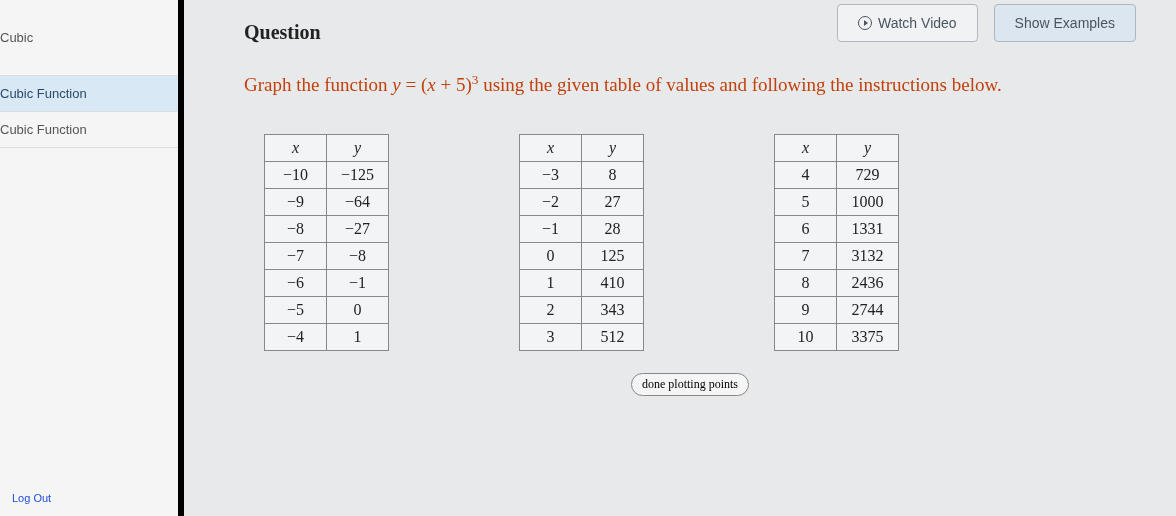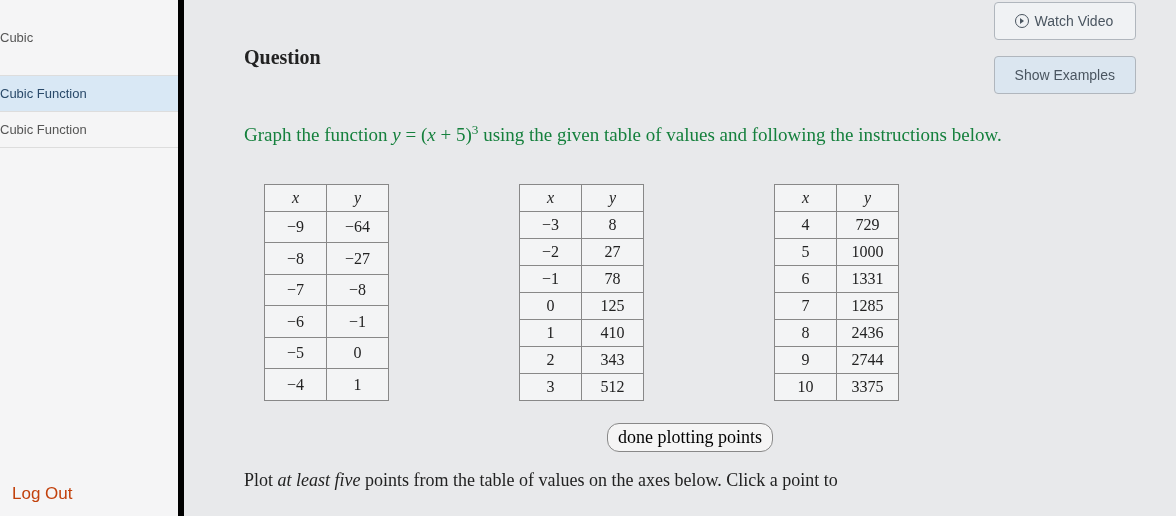--- a/index.html
+++ b/index.html
@@ -58,7 +58,7 @@
   color: #222;
   margin-top: 19px;
 }
-.header-buttons { display: flex; gap: 16px; flex-direction: column; }
+.header-buttons { display: flex; gap: 16px; }
 .btn {
   font-family: -apple-system, Segoe UI, Arial, sans-serif;
   font-size: 14px;

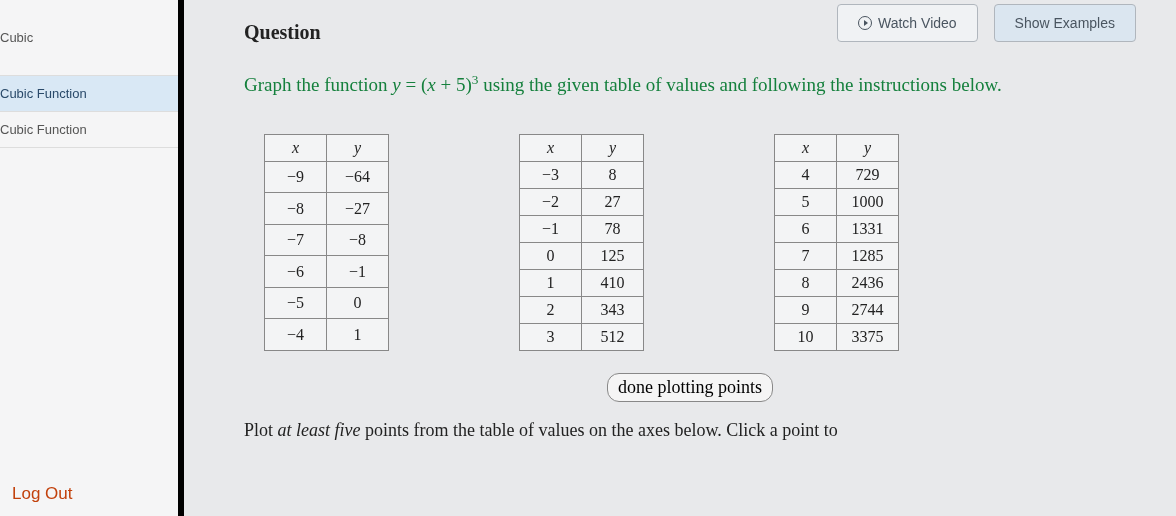--- a/index.html
+++ b/index.html
@@ -86,7 +86,7 @@
   margin-top: 26px;
   font-family: Georgia, serif;
   font-size: 19px;
-  color: #15803d;
+  color: #c2410c;
   line-height: 1.5;
 }
 .math { font-style: italic; font-family: 'Latin Modern', Georgia, serif; }

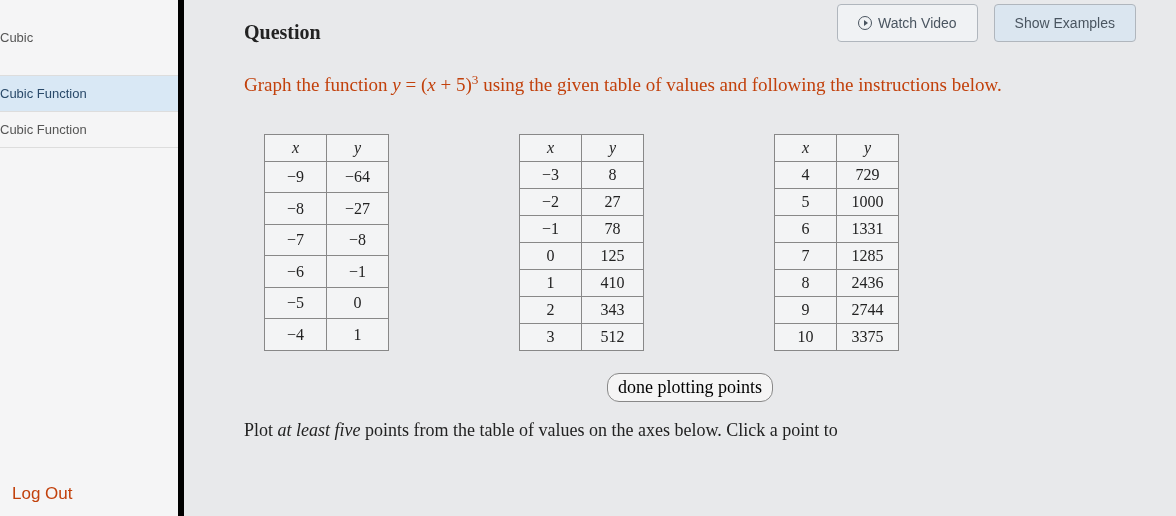--- a/index.html
+++ b/index.html
@@ -179,6 +179,10 @@
         </thead>
         <tbody>
           <tr>
+            <td>−10</td>
+            <td>−125</td>
+          </tr>
+          <tr>
             <td>−9</td>
             <td>−64</td>
           </tr>

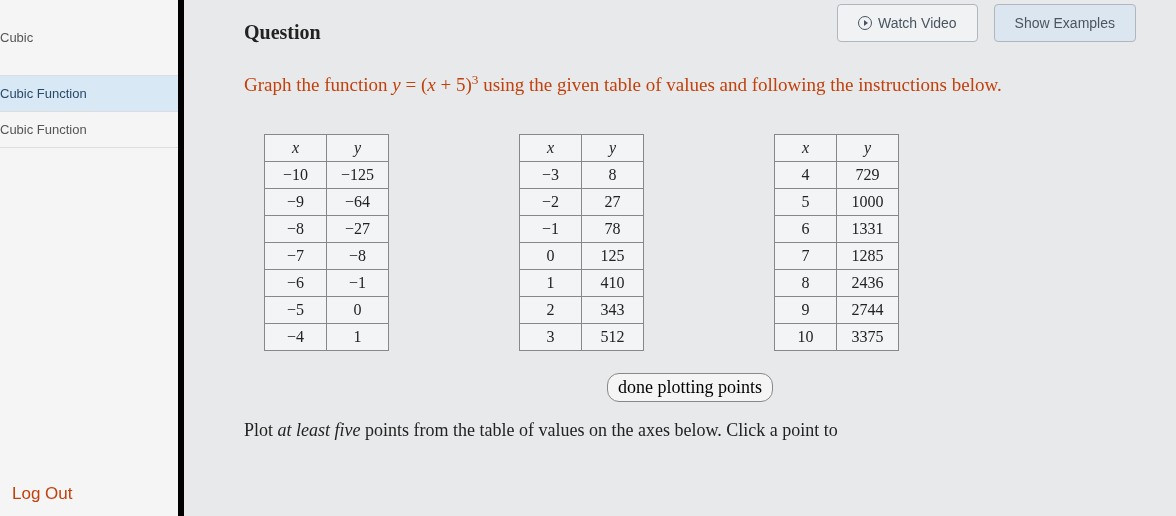--- a/index.html
+++ b/index.html
@@ -227,7 +227,7 @@
           </tr>
           <tr>
             <td>−1</td>
-            <td>78</td>
+            <td>28</td>
           </tr>
           <tr>
             <td>0</td>

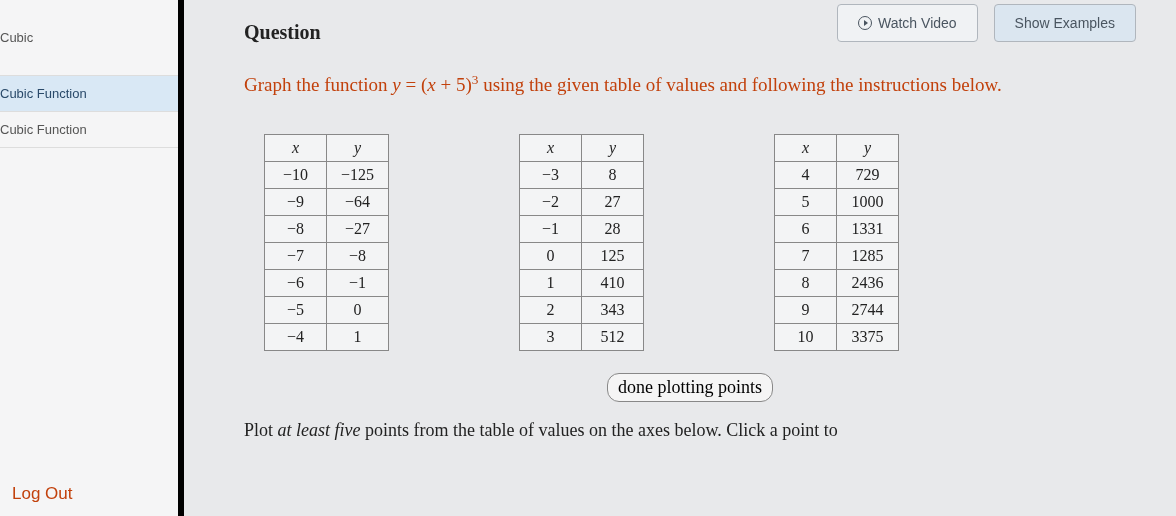--- a/index.html
+++ b/index.html
@@ -270,7 +270,7 @@
           </tr>
           <tr>
             <td>7</td>
-            <td>1285</td>
+            <td>3132</td>
           </tr>
           <tr>
             <td>8</td>

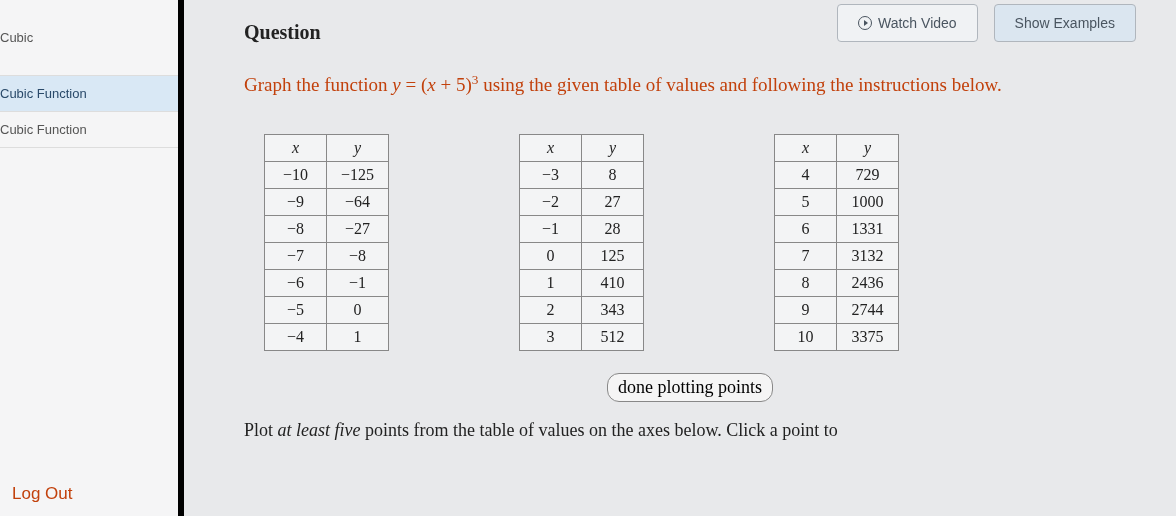--- a/index.html
+++ b/index.html
@@ -116,7 +116,7 @@
   display: block;
   margin: 22px auto 0 auto;
   font-family: Georgia, serif;
-  font-size: 18px;
+  font-size: 12px;
   padding: 3px 10px;
   border: 1px solid #888;
   background: #f5f5f5;

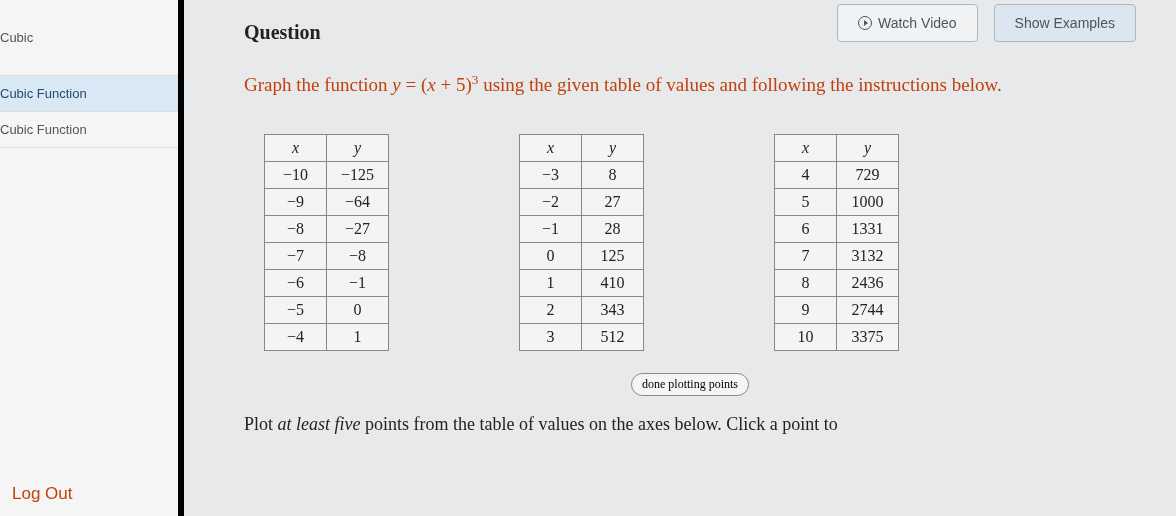--- a/index.html
+++ b/index.html
@@ -292,9 +292,6 @@
     <span>done plotting points</span>
   </button>
 
-  <div class="footer-text">
-    <span>Plot </span><span class="ital">at least five</span><span> points from the table of values on the axes below. Click a point to</span>
-  </div>
 </div>
 
 </body></html>

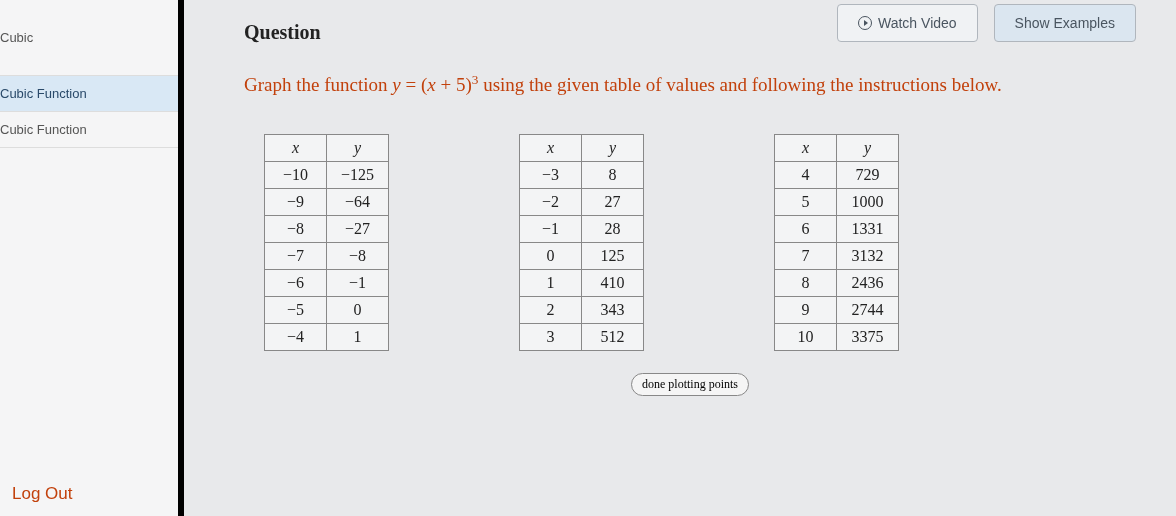--- a/index.html
+++ b/index.html
@@ -36,8 +36,8 @@
 .sidebar .spacer { flex: 1; }
 .sidebar .logout {
   padding: 12px;
-  color: #c2410c;
-  font-size: 17px;
+  color: #1d4ed8;
+  font-size: 11px;
   cursor: pointer;
 }
 .main {

